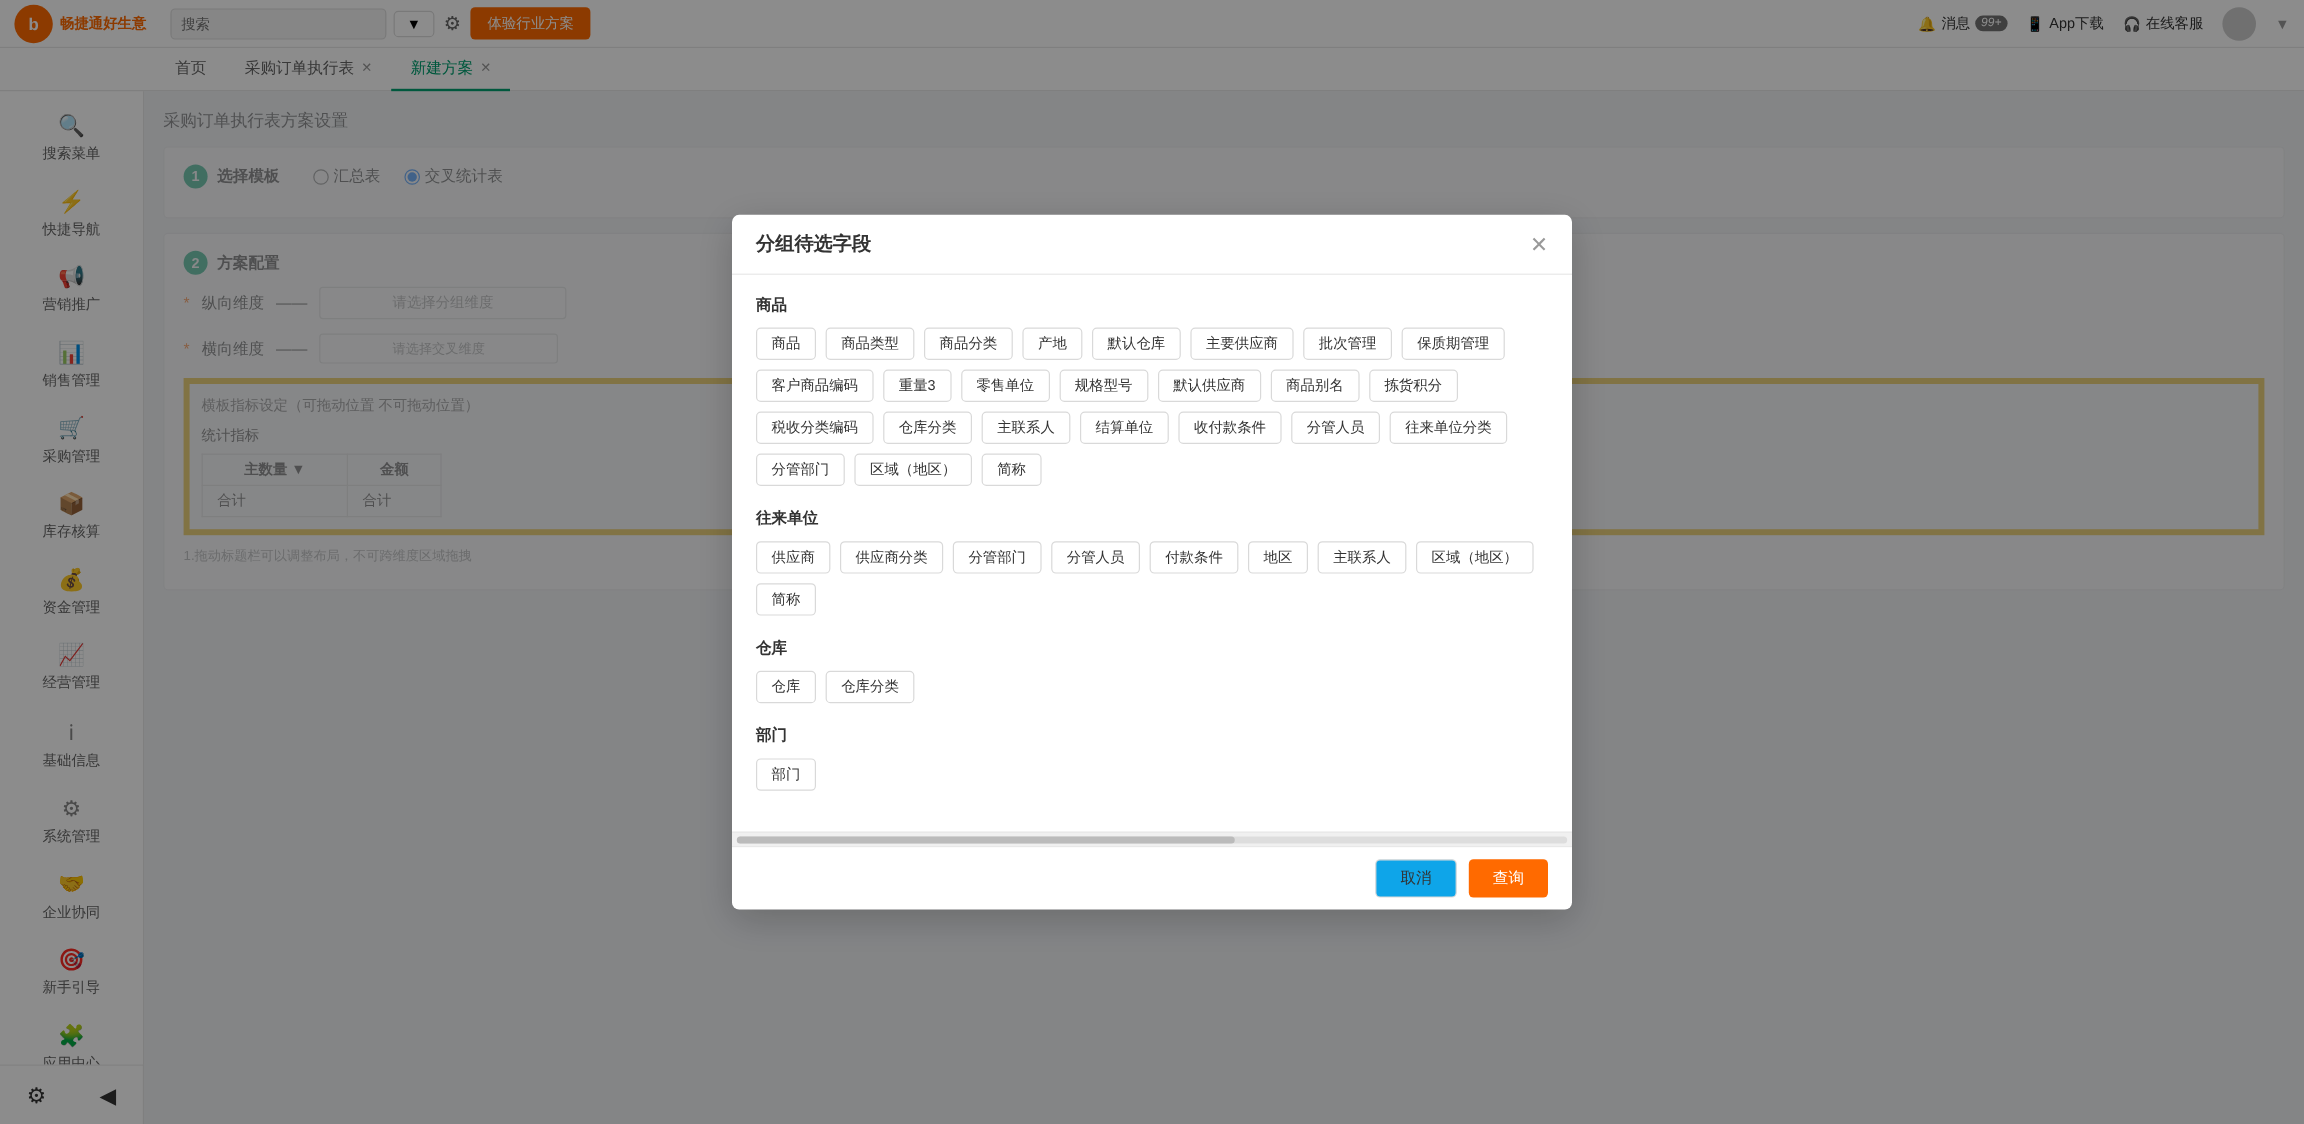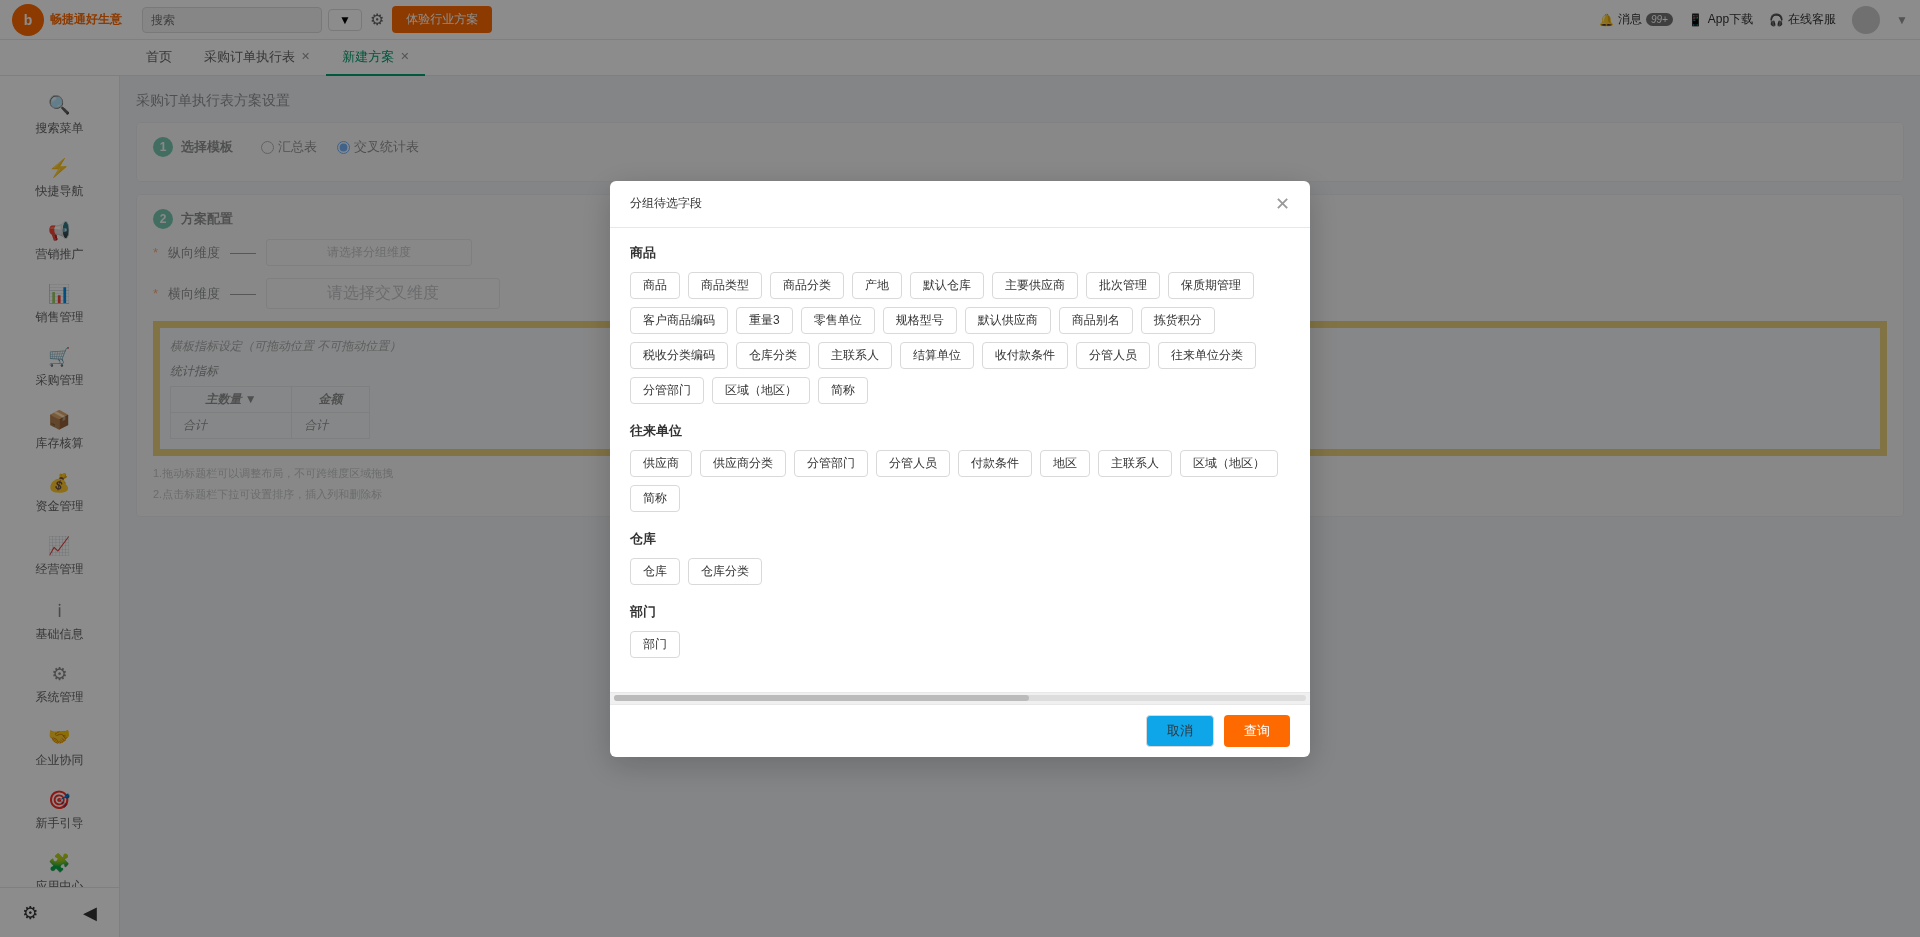--- a/index.html
+++ b/index.html
@@ -214,8 +214,8 @@
       flex-shrink: 0;
     }
     .modal-title {
-      font-size: 12px;
-      font-weight: normal;
+      font-size: 16px;
+      font-weight: bold;
       color: #333;
     }
     .modal-close {

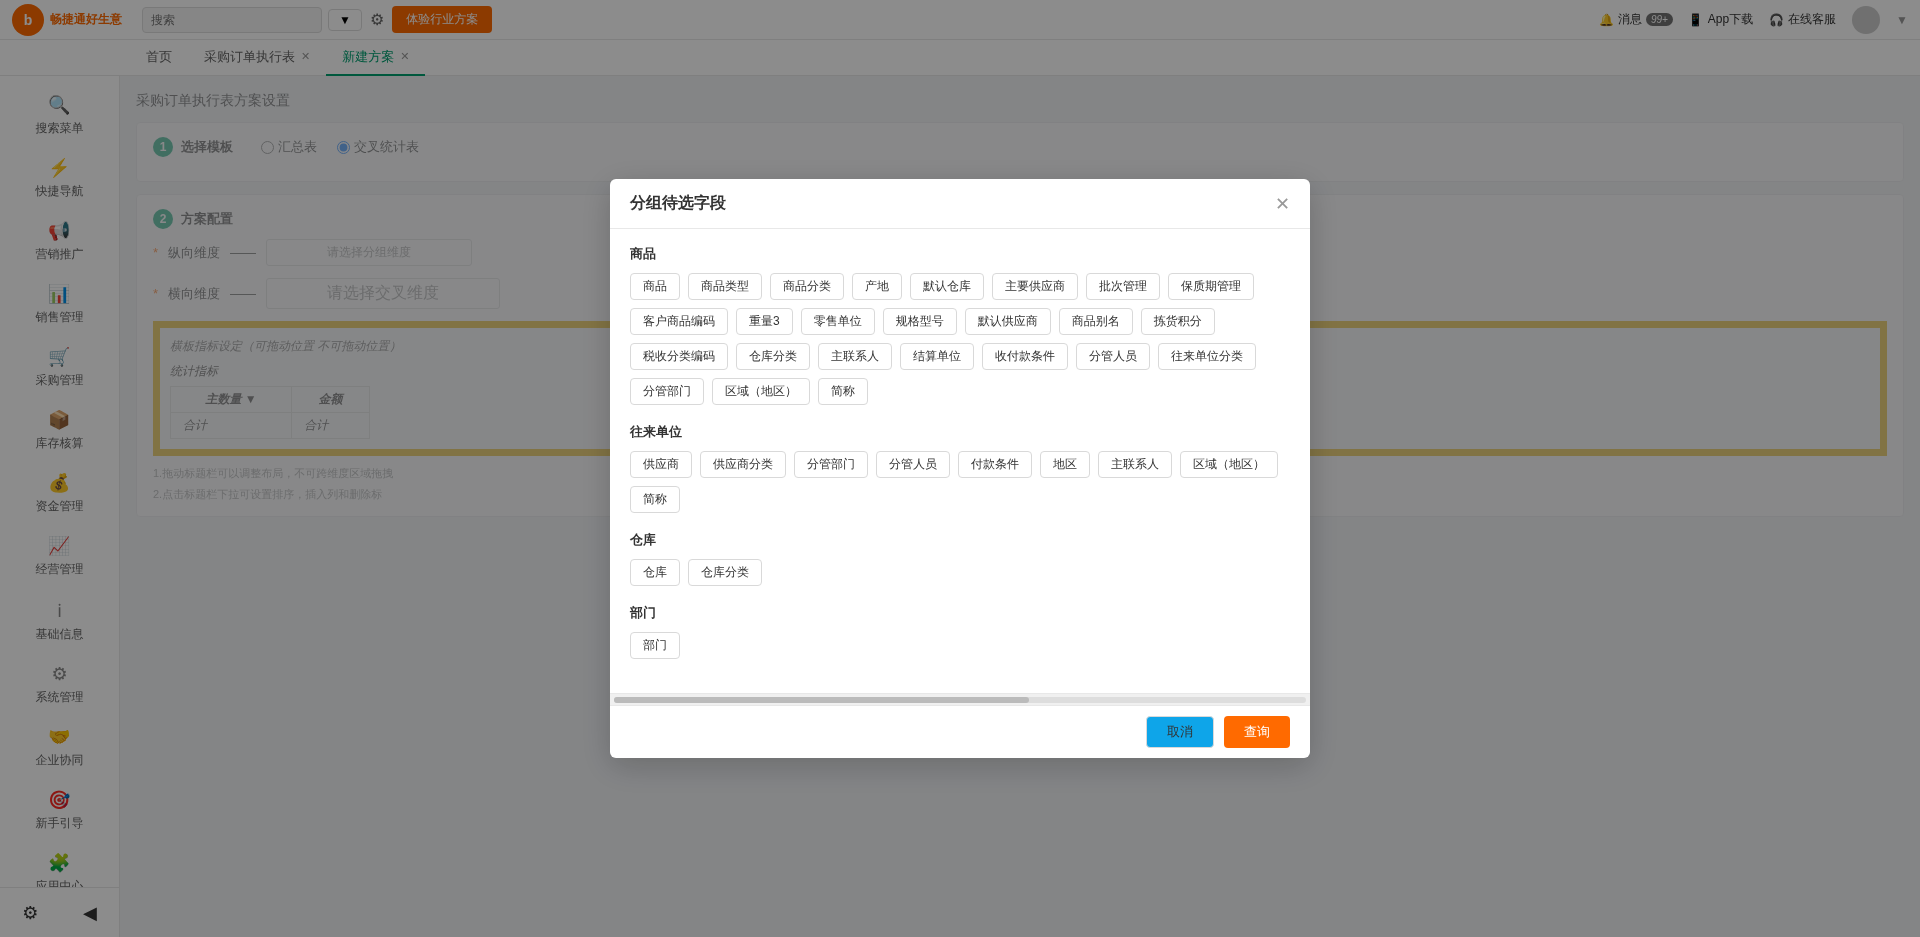--- a/index.html
+++ b/index.html
@@ -481,7 +481,7 @@
       <span style="color:#f60;">*</span>
       <span>横向维度</span>
       <span>——</span>
-      <div style="border:1px solid #ddd;padding:4px 60px;border-radius:3px;color:#999;font-size:16px;">请选择交叉维度</div>
+      <div style="border:1px solid #ddd;padding:4px 60px;border-radius:3px;color:#999;font-size:11px;">请选择交叉维度</div>
     </div>
     <div style="background:#fafafa;border:7px solid #eab308;padding:10px;margin-bottom:10px;font-style:italic;">
       <div style="font-size:12px;color:#666;margin-bottom:8px;">横板指标设定（可拖动位置 不可拖动位置）</div>

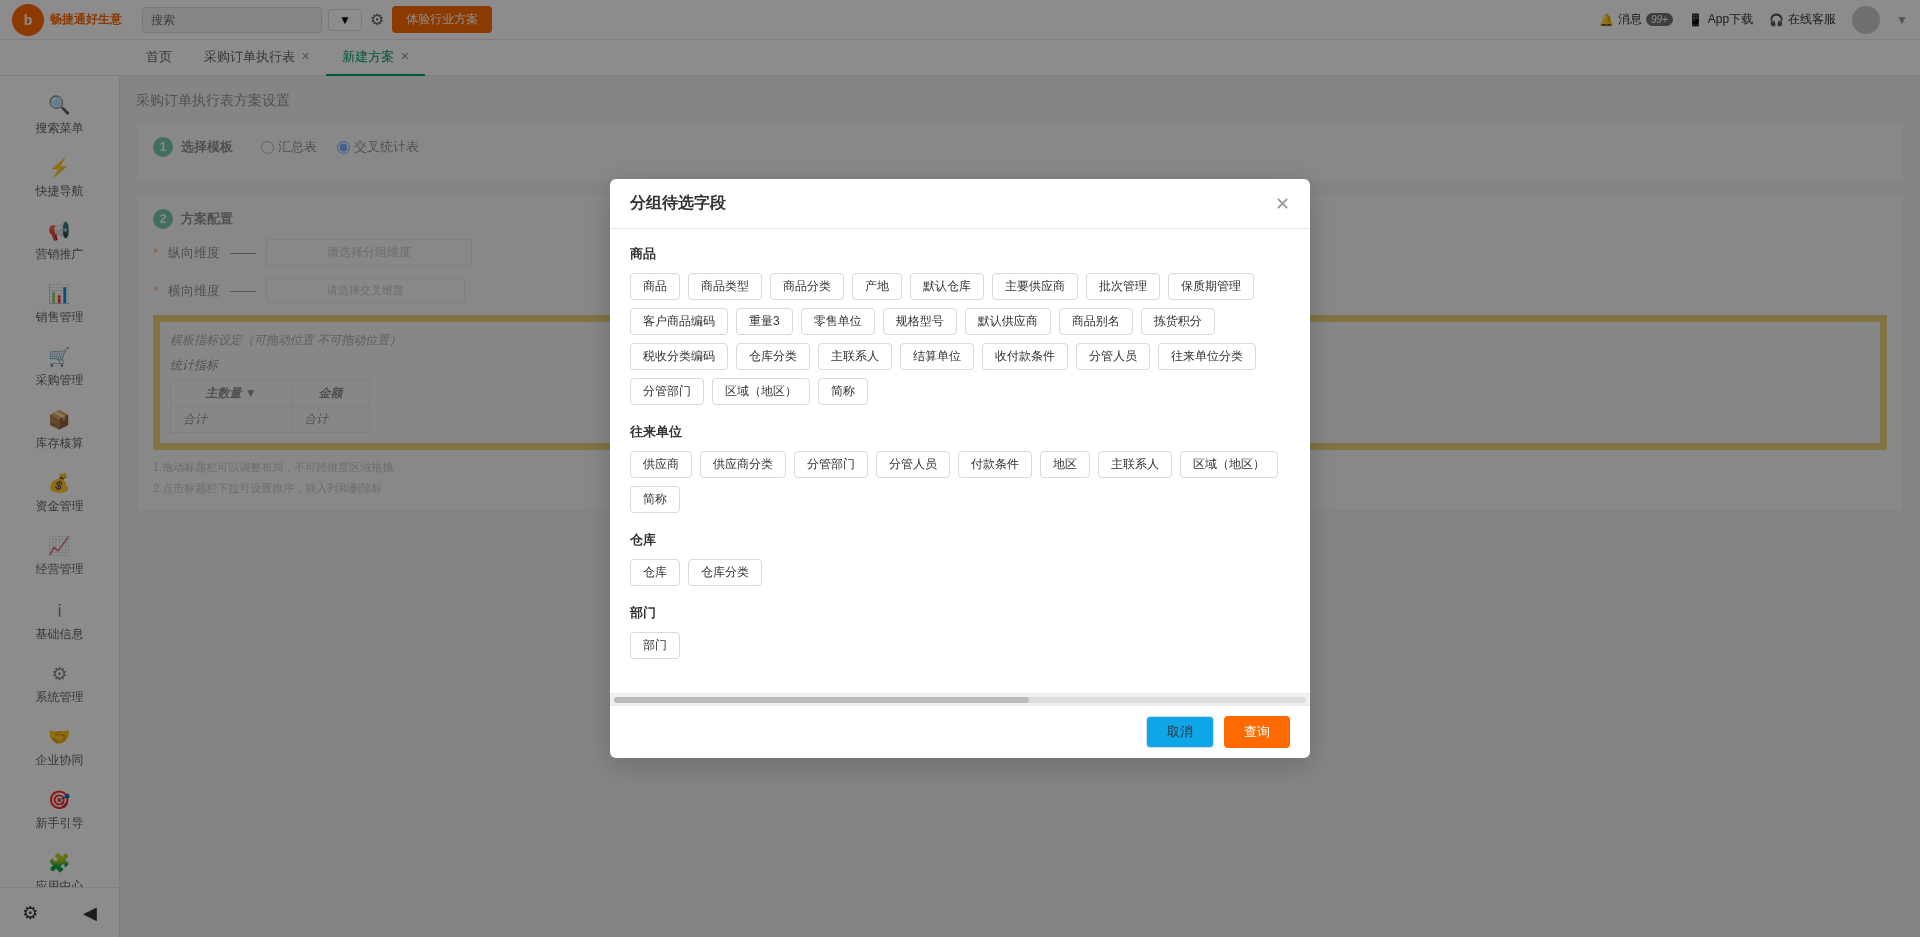--- a/index.html
+++ b/index.html
@@ -483,7 +483,7 @@
       <span>——</span>
       <div style="border:1px solid #ddd;padding:4px 60px;border-radius:3px;color:#999;font-size:11px;">请选择交叉维度</div>
     </div>
-    <div style="background:#fafafa;border:7px solid #eab308;padding:10px;margin-bottom:10px;font-style:italic;">
+    <div style="background:#fafafa;border:5px solid #eab308;padding:10px;margin-bottom:10px;">
       <div style="font-size:12px;color:#666;margin-bottom:8px;">横板指标设定（可拖动位置 不可拖动位置）</div>
       <div style="font-size:12px;margin-bottom:6px;">统计指标</div>
       <table style="border-collapse:collapse;font-size:12px;width:200px;">

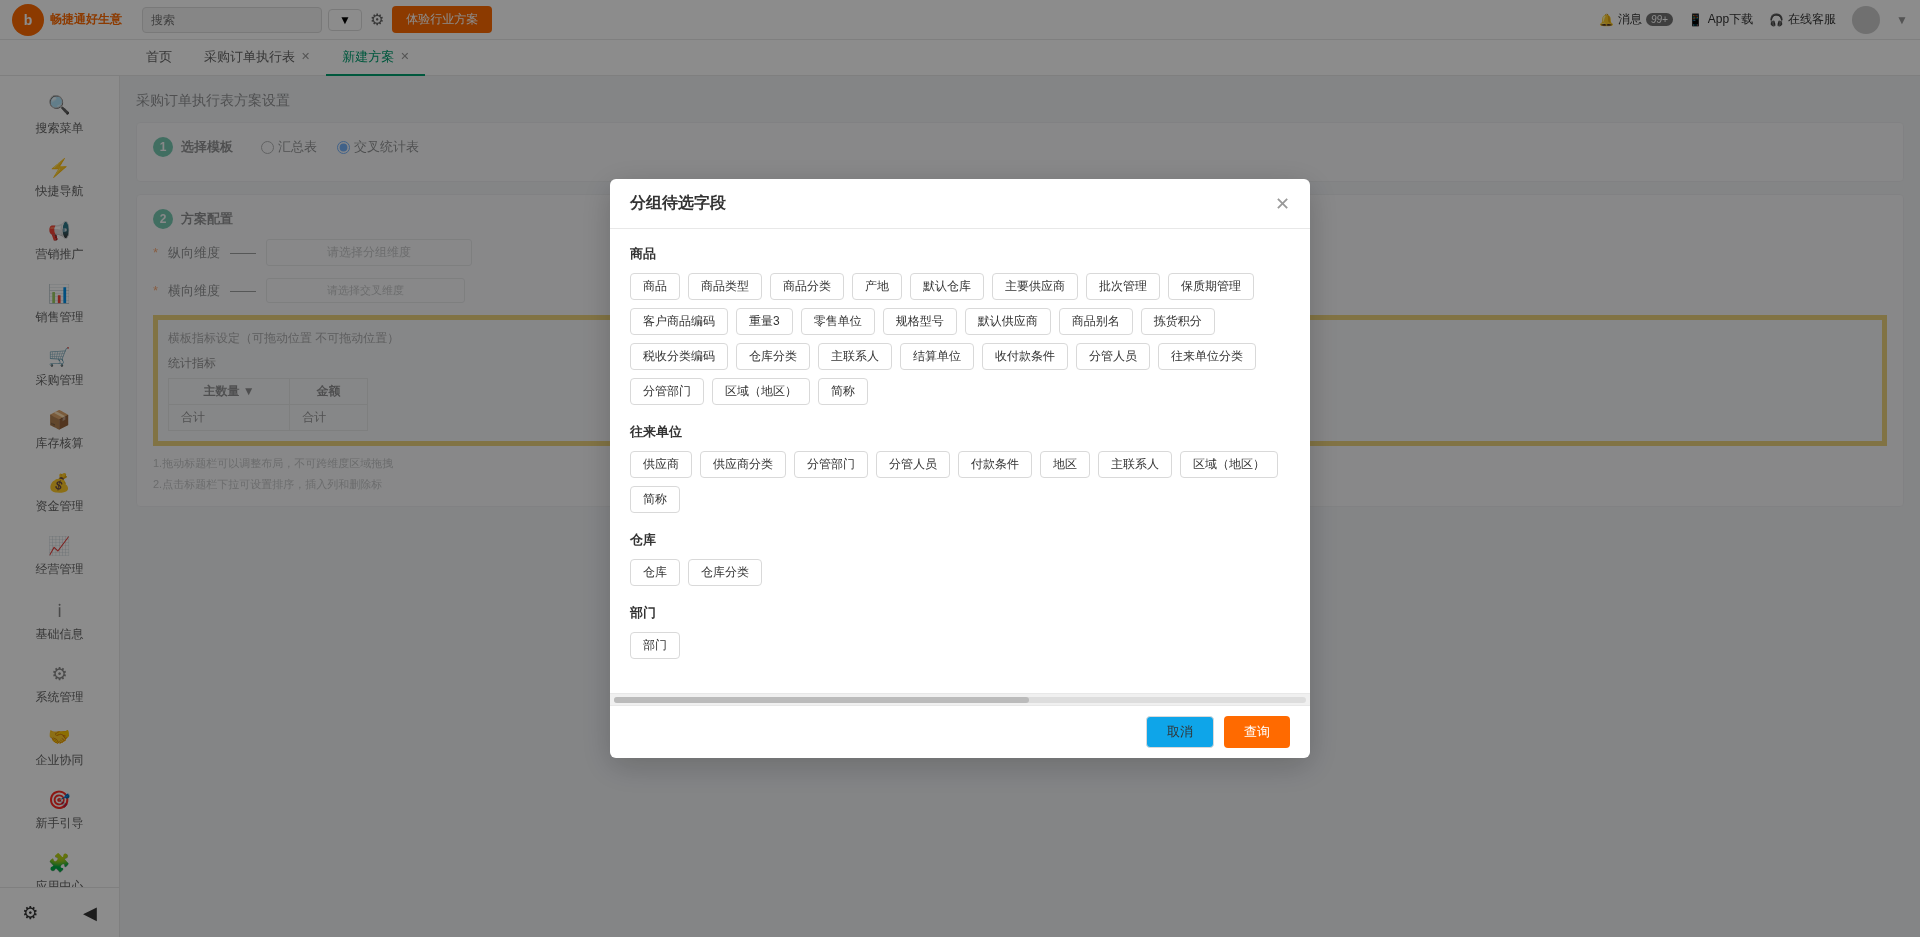--- a/index.html
+++ b/index.html
@@ -502,7 +502,6 @@
       </table>
     </div>
     <div style="font-size:11px;color:#999;margin-bottom:6px;">1.拖动标题栏可以调整布局，不可跨维度区域拖拽</div>
-    <div style="font-size:11px;color:#999;">2.点击标题栏下拉可设置排序，插入列和删除标</div>
   </div>
 </div>
 

